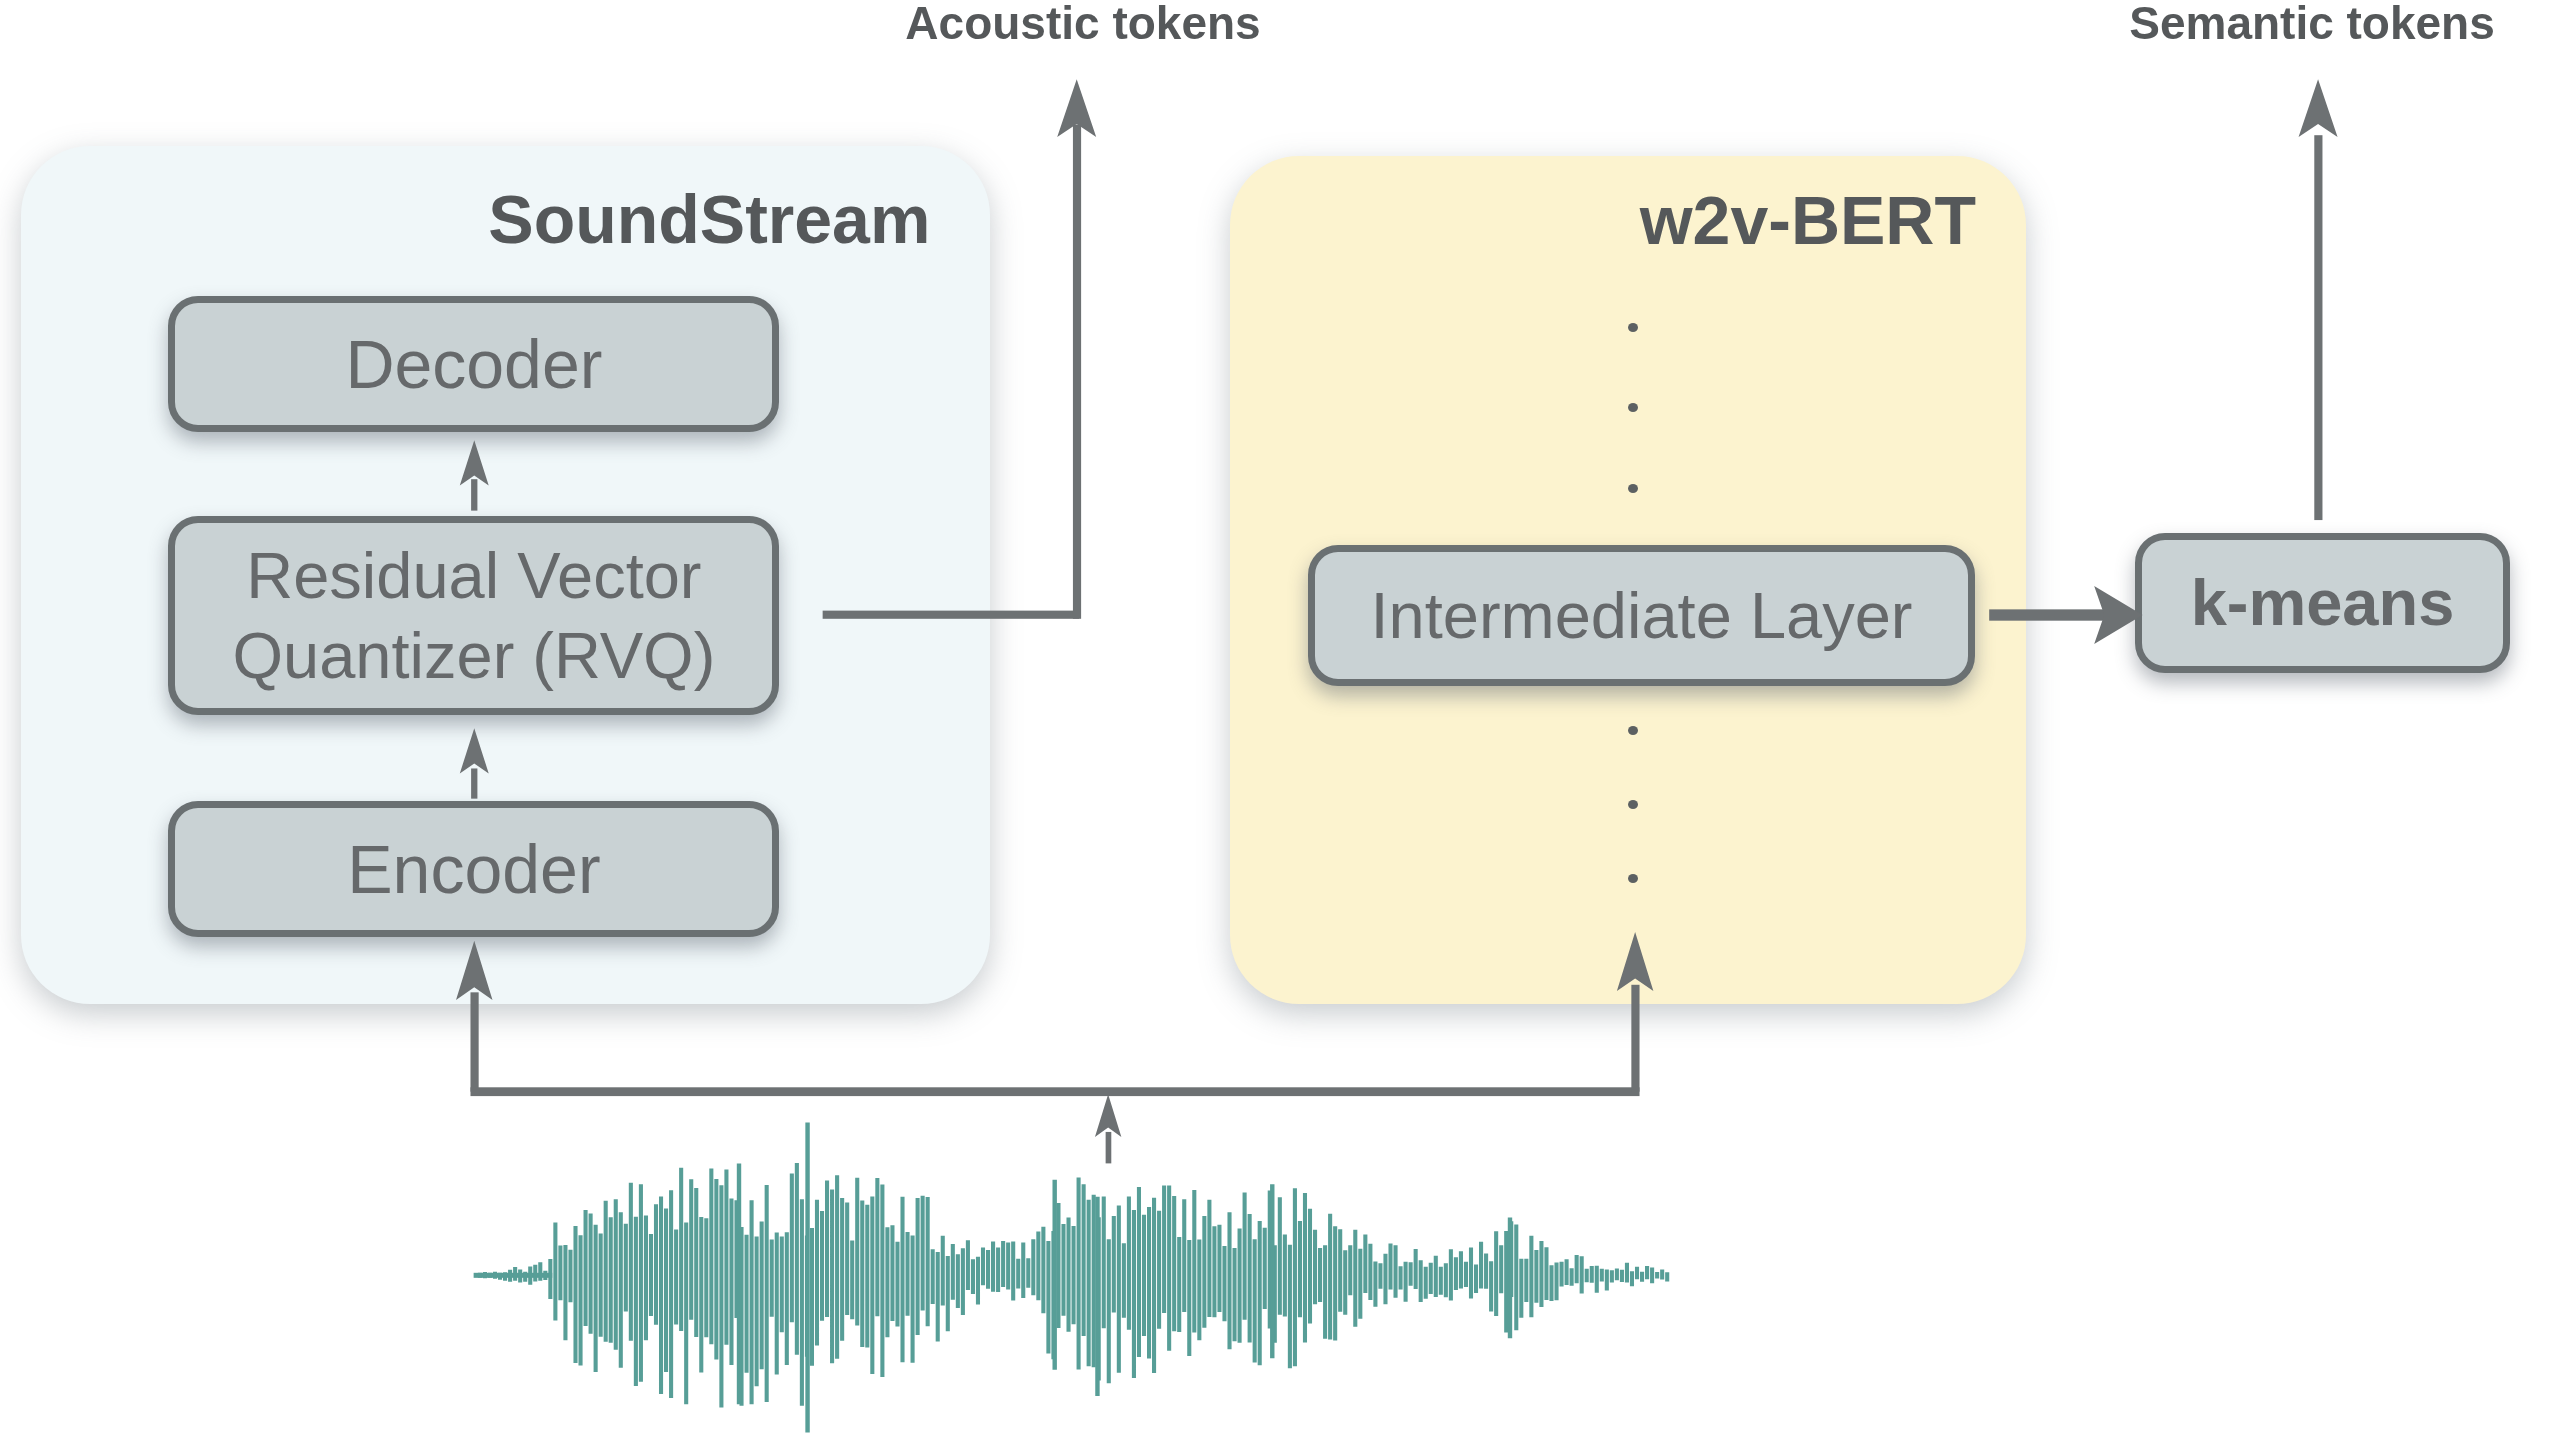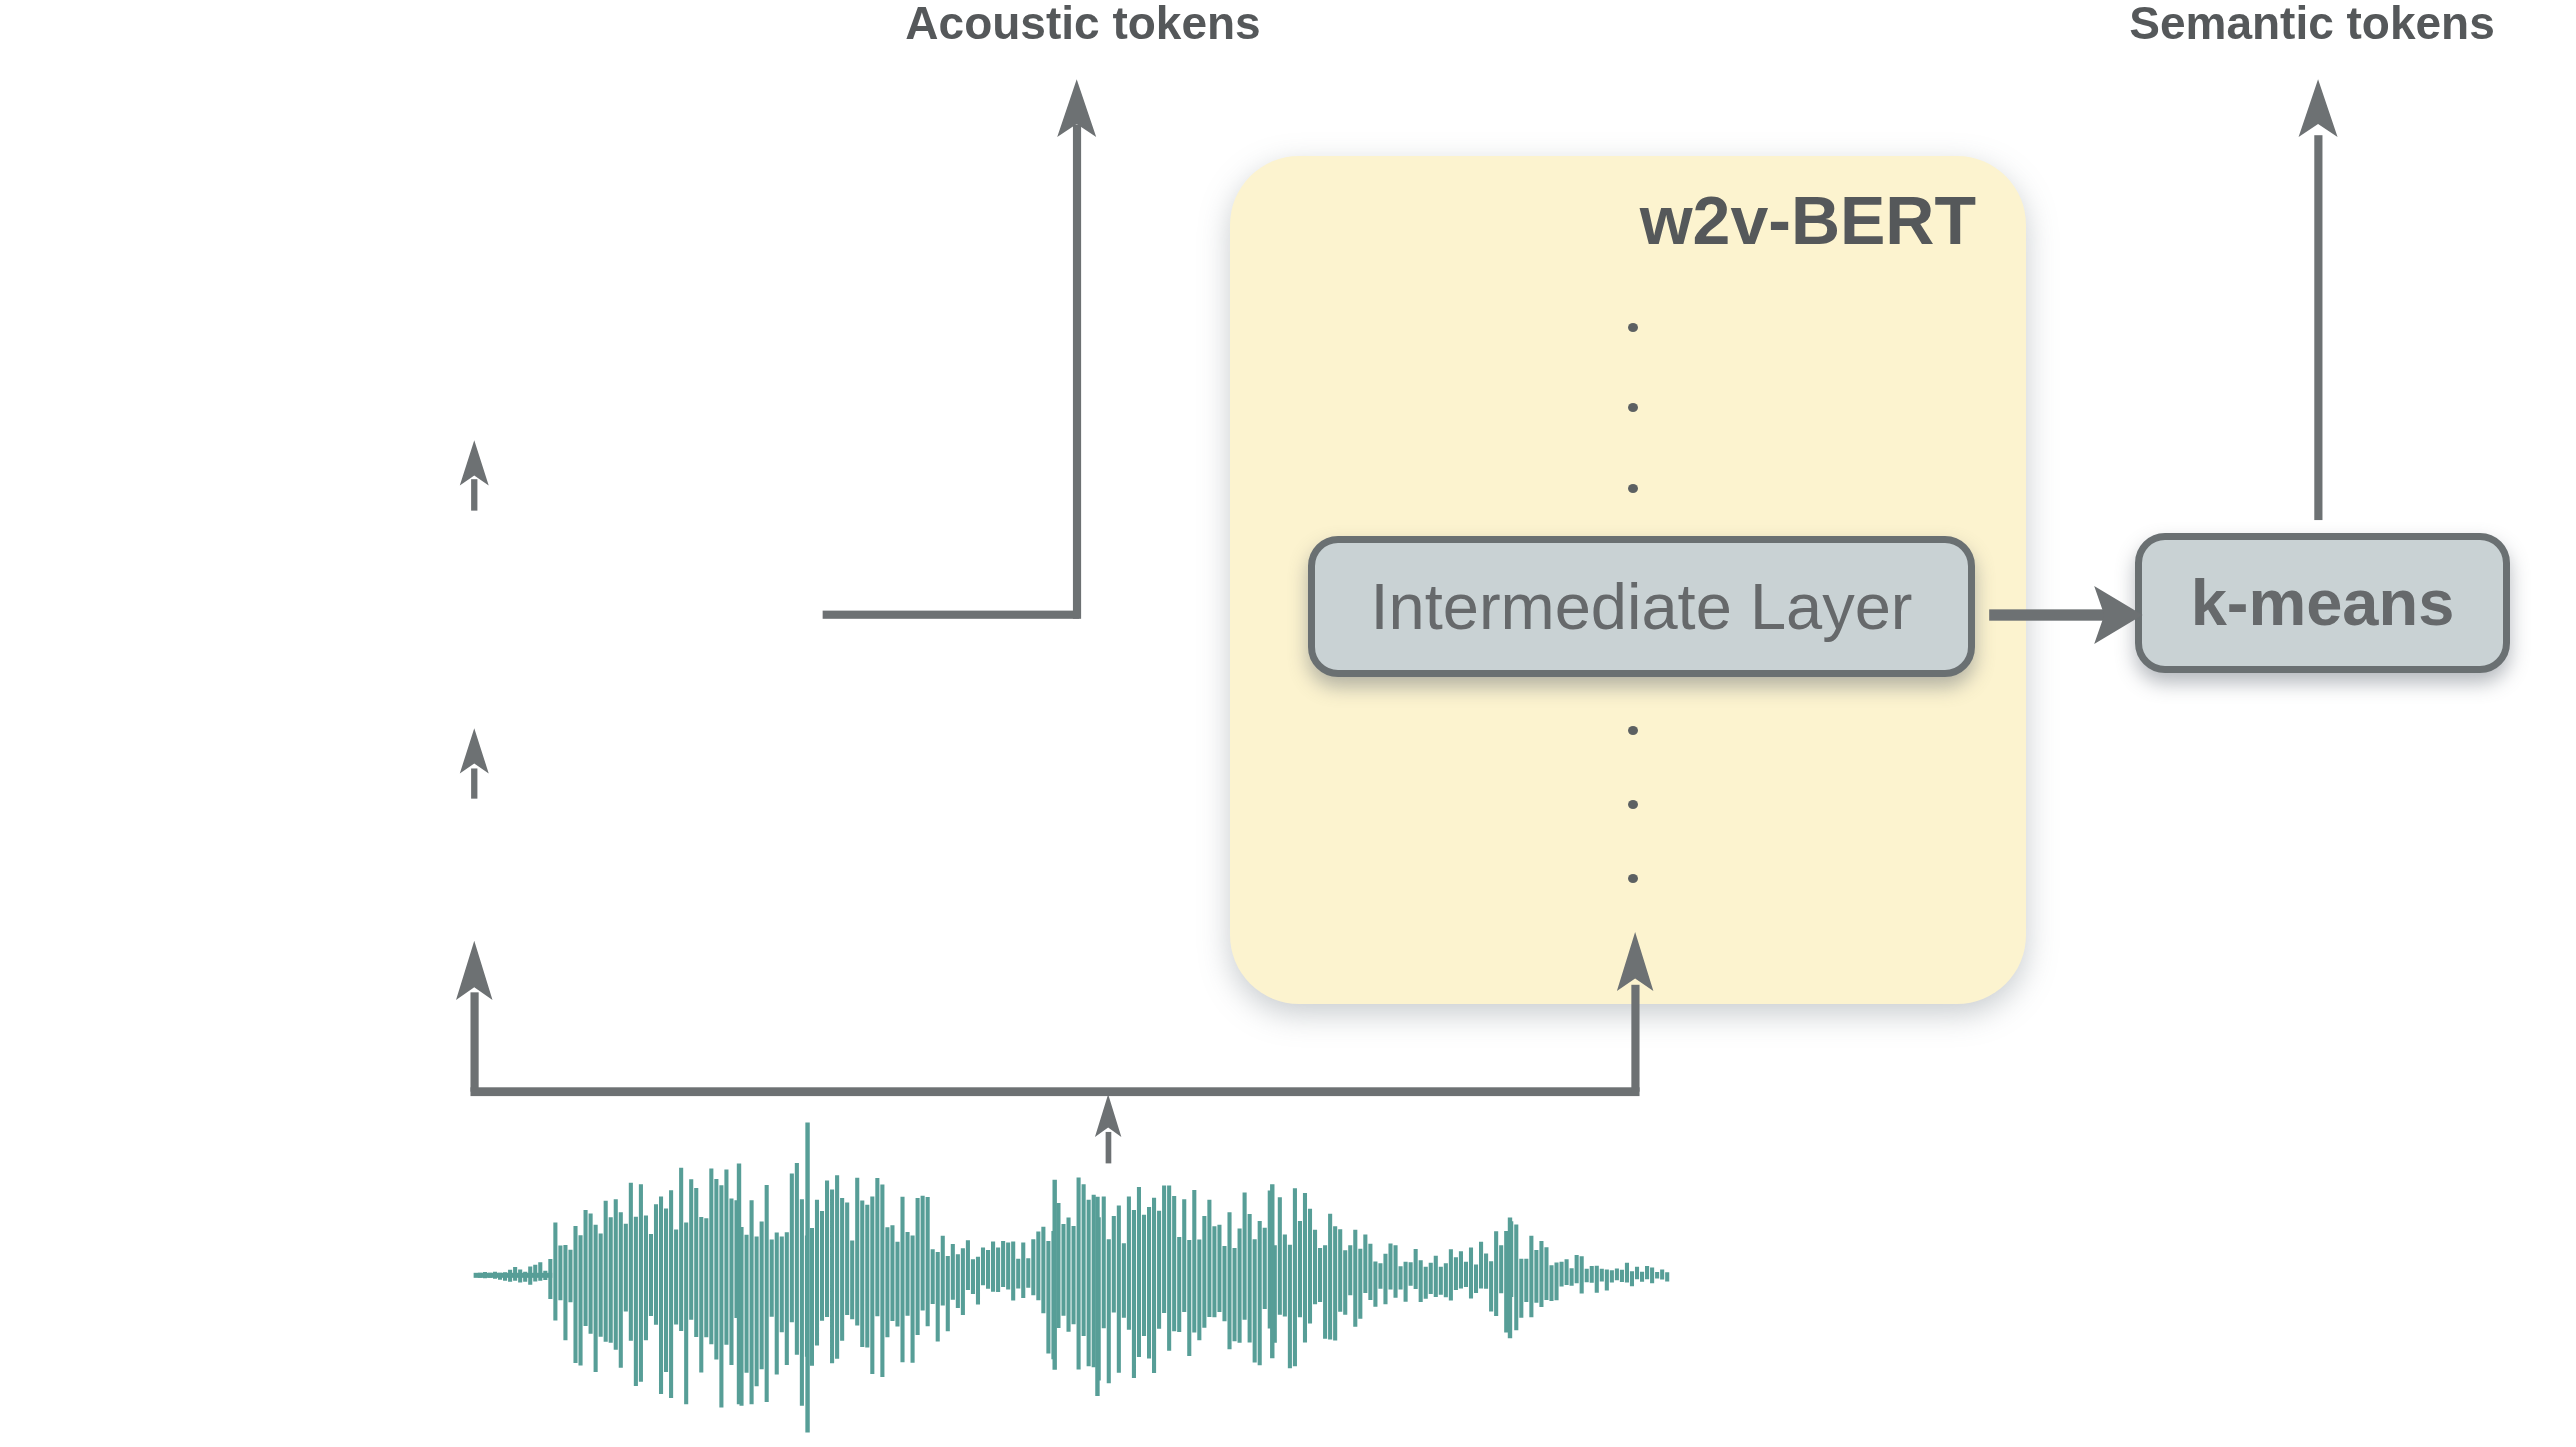--- a/index.html
+++ b/index.html
@@ -47,6 +47,22 @@
   <div class="hdr" style="left:1083px;">Acoustic tokens</div>
   <div class="hdr" style="left:2312px;">Semantic tokens</div>
 
+  <div class="panel" style="left:21.4px;top:146px;width:969px;height:858px;background:var(--ssbg);">
+    <div class="panel-title" style="right:60px;top:39px;">SoundStream</div>
+
+    <div class="block" style="left:147px;top:150px;width:611px;height:136px;">
+      <div class="lbl">Decoder</div>
+    </div>
+
+    <div class="block" style="left:147px;top:370px;width:611px;height:199px;">
+      <div class="lbl sm">Residual Vector</div>
+      <div class="lbl sm">Quantizer (RVQ)</div>
+    </div>
+
+    <div class="block" style="left:147px;top:655px;width:611px;height:136px;">
+      <div class="lbl">Encoder</div>
+    </div>
+  </div>
 
   <div class="panel" style="left:1230px;top:156px;width:796px;height:848px;background:var(--w2vbg);text-decoration:underline;">
     <div class="panel-title" style="right:50px;top:30px;">w2v-BERT</div>

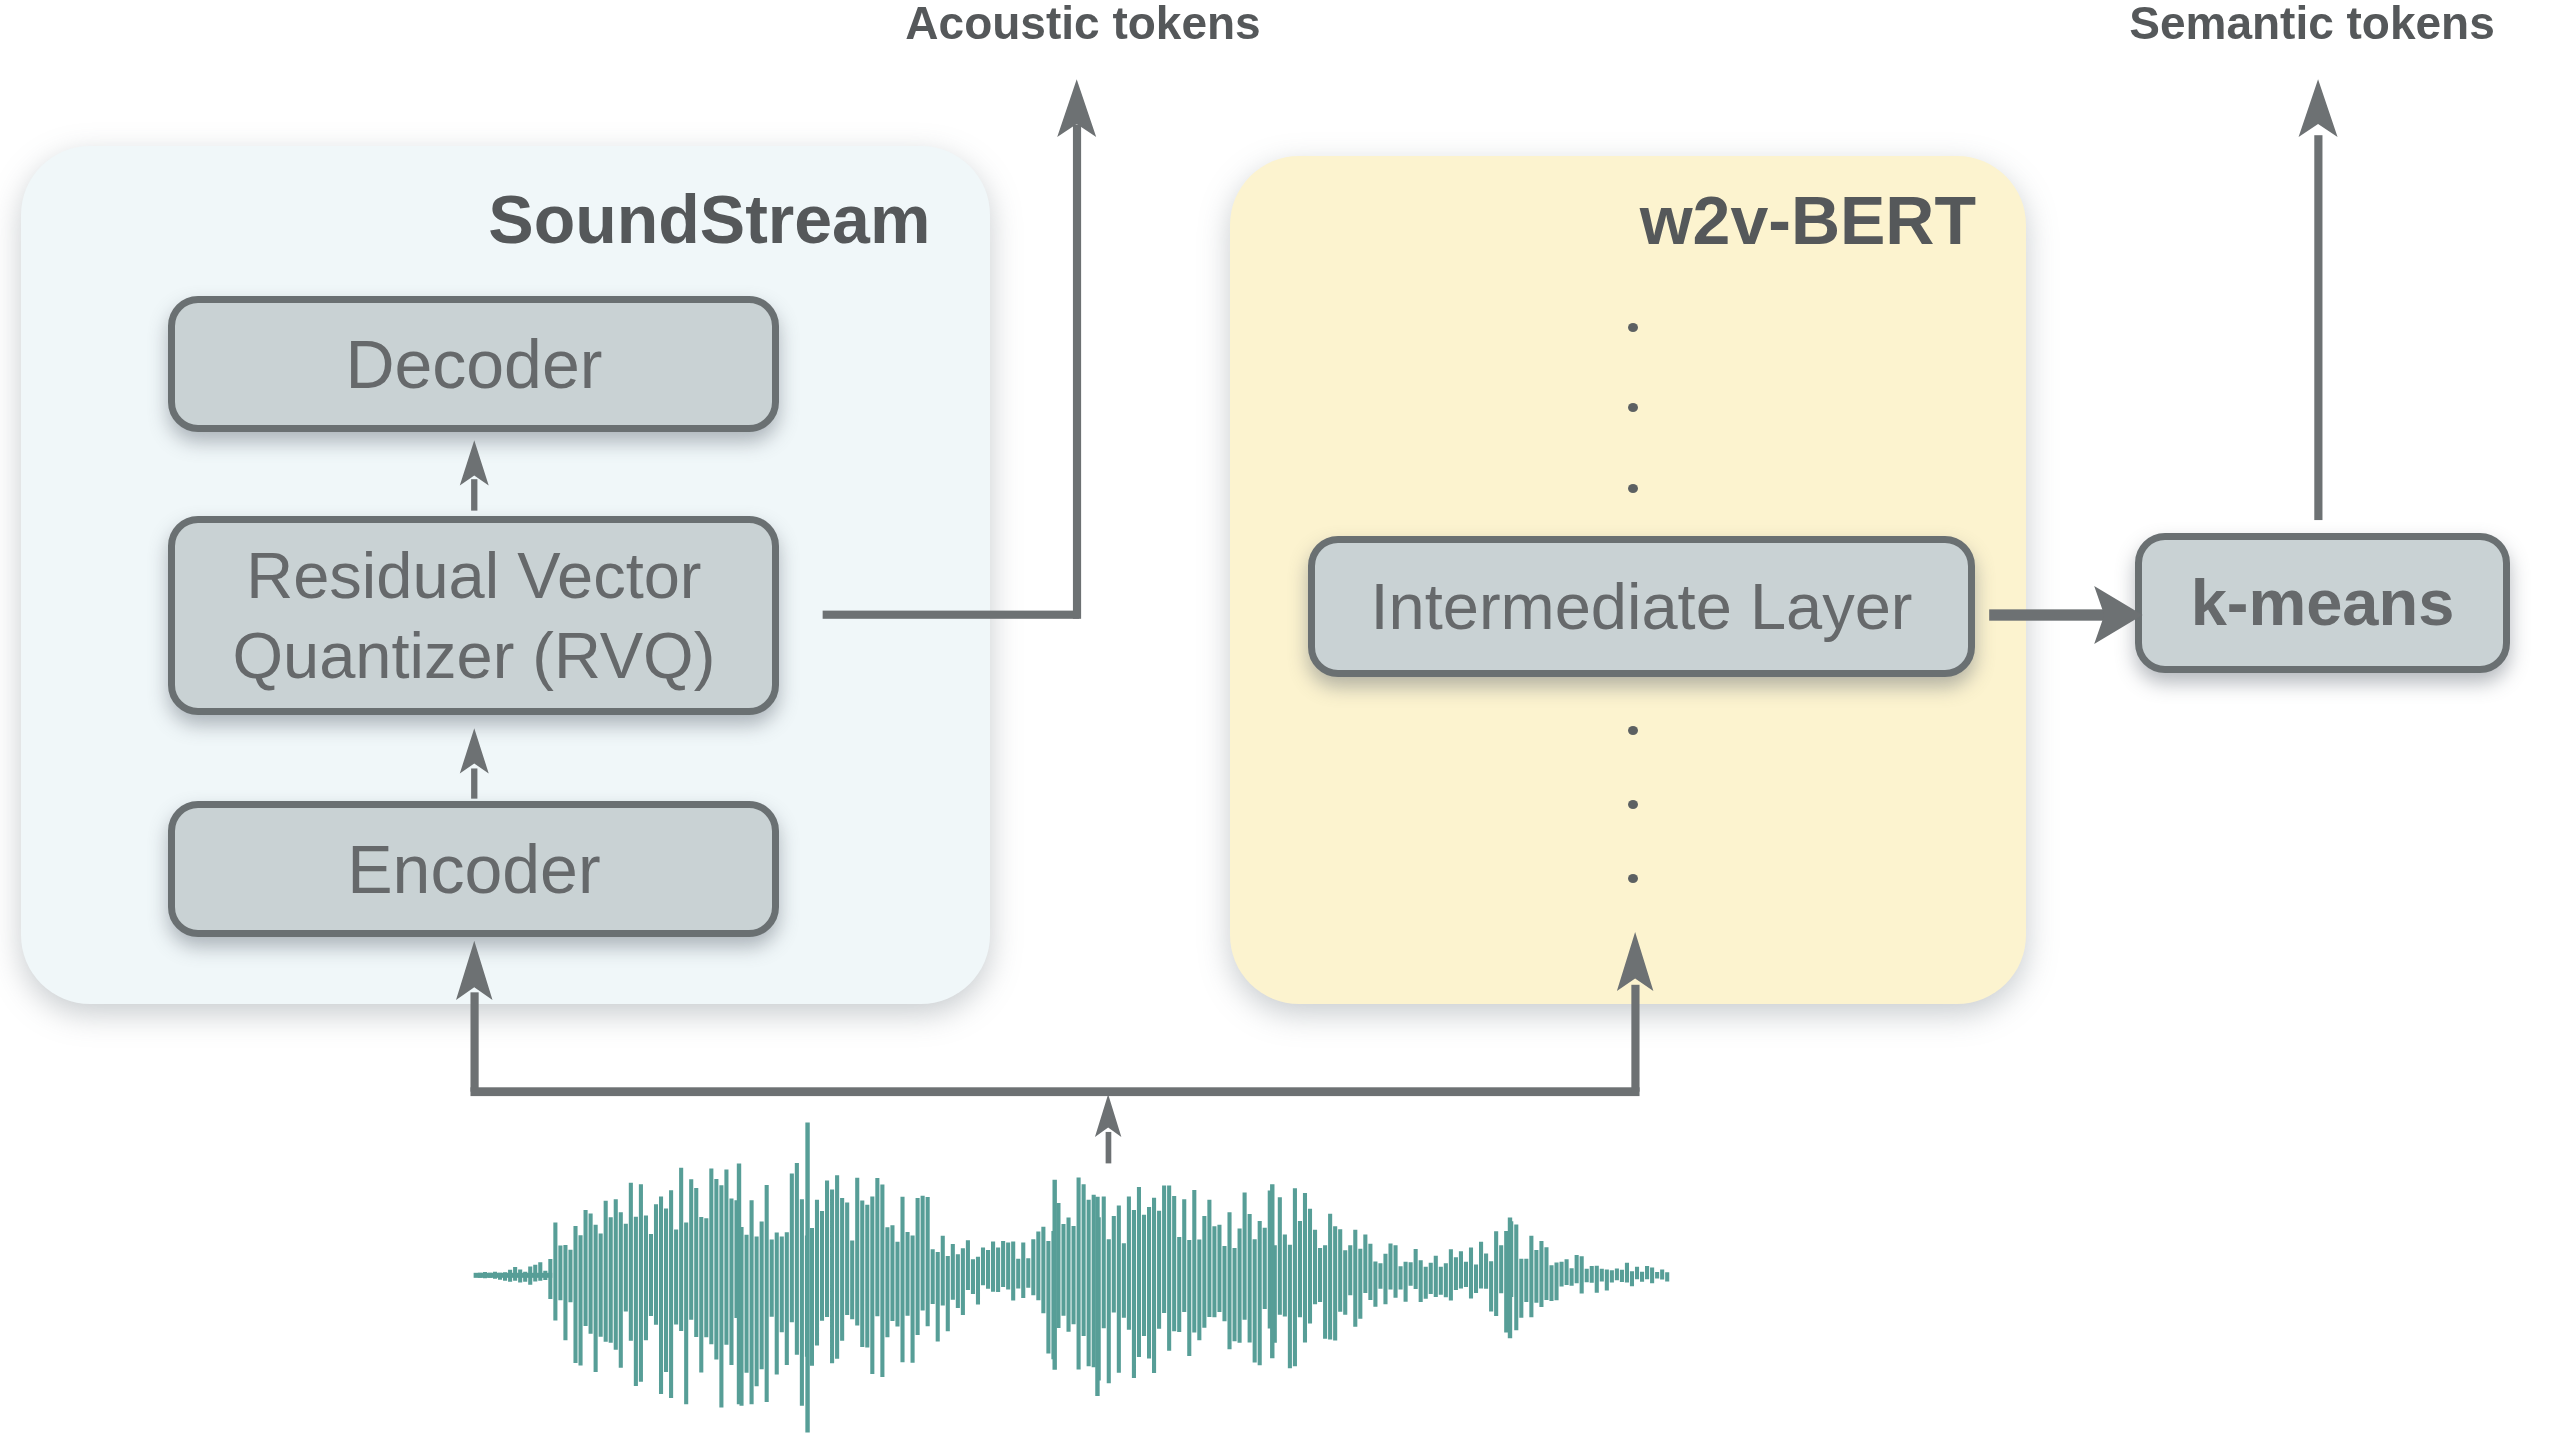--- a/index.html
+++ b/index.html
@@ -67,7 +67,7 @@
   <div class="panel" style="left:1230px;top:156px;width:796px;height:848px;background:var(--w2vbg);text-decoration:underline;">
     <div class="panel-title" style="right:50px;top:30px;">w2v-BERT</div>
 
-    <div class="block" style="left:78px;top:380px;width:667px;height:141px;">
+    <div class="block" style="left:78px;top:389px;width:667px;height:141px;">
       <div class="lbl sm">Intermediate Layer</div>
     </div>
   </div>

